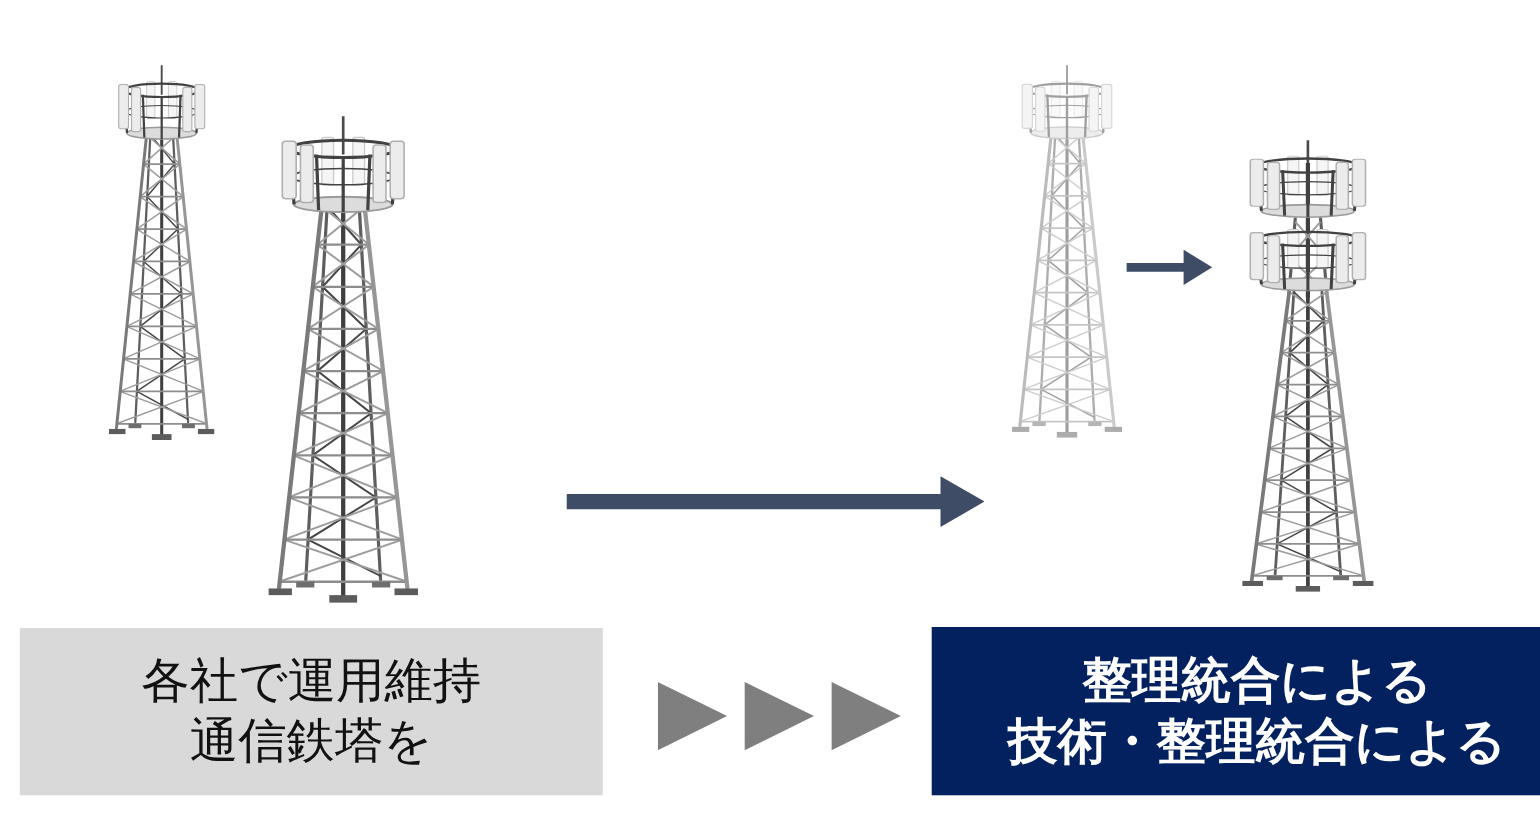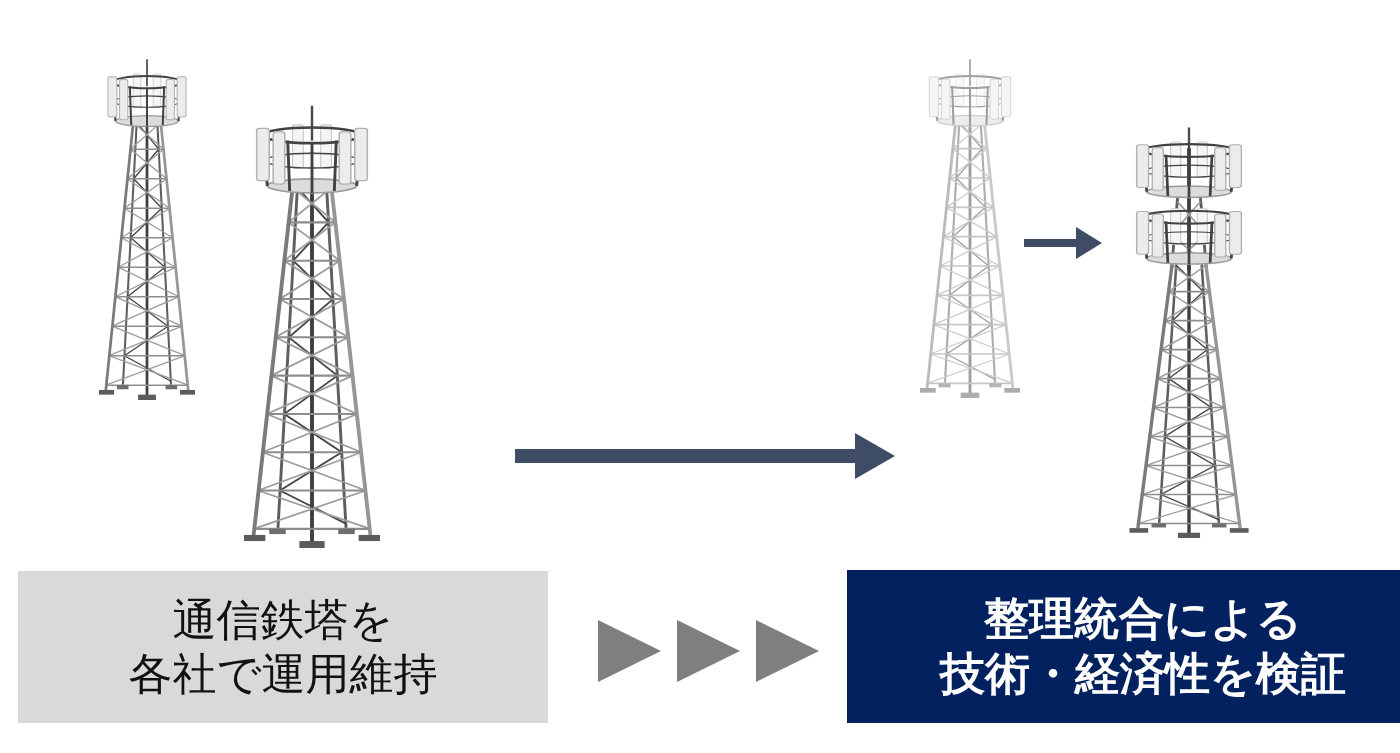--- a/index.html
+++ b/index.html
@@ -181,8 +181,8 @@
   </div>
 
   <div class="abs label-box before-box">
+    <div>各社で運用維持</div>
     <div>通信鉄塔を</div>
-    <div>各社で運用維持</div>
   </div>
 
   <svg class="abs triangles" viewBox="0 0 224 62" preserveAspectRatio="none">

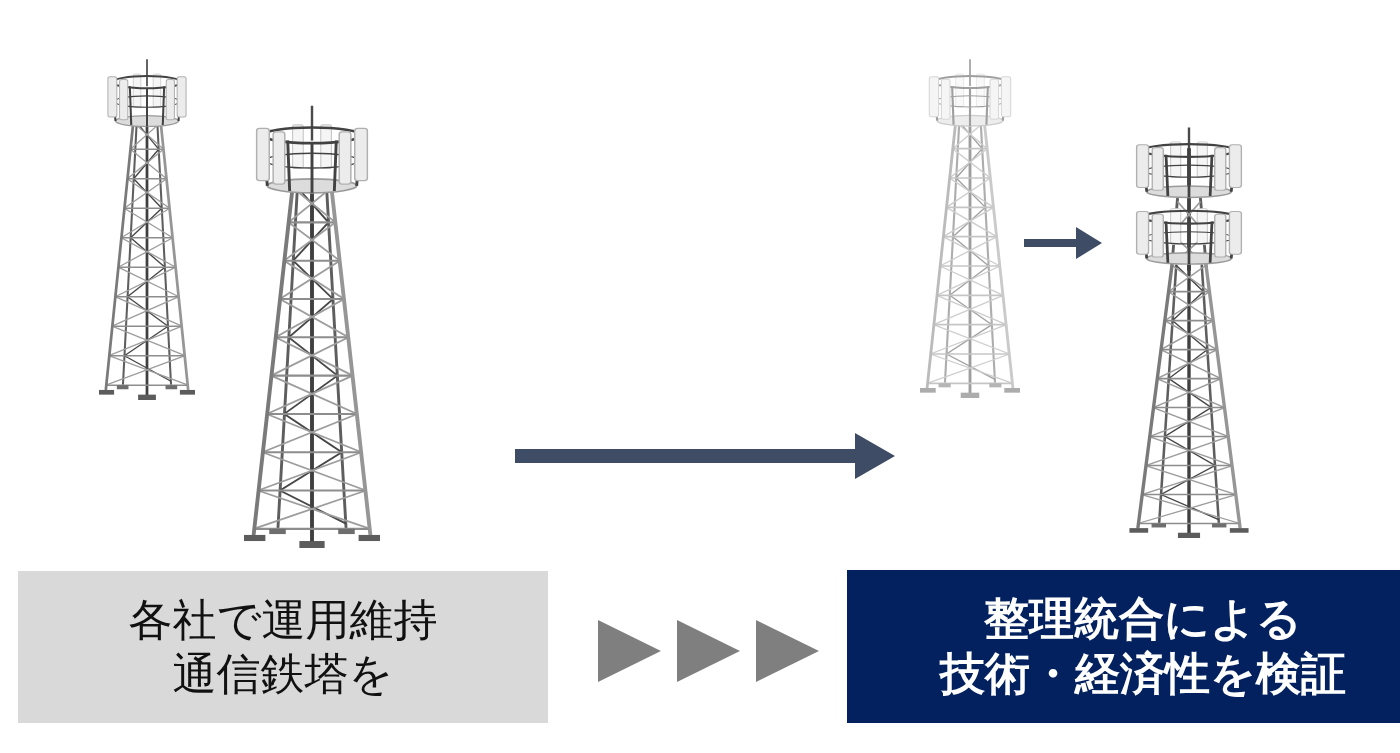--- a/index.html
+++ b/index.html
@@ -193,7 +193,7 @@
 
   <div class="abs label-box after-box">
     <div>整理統合による</div>
-    <div>技術・経済性を検証</div>
+    <div>技術・整理統合による</div>
   </div>
 
 </div>

